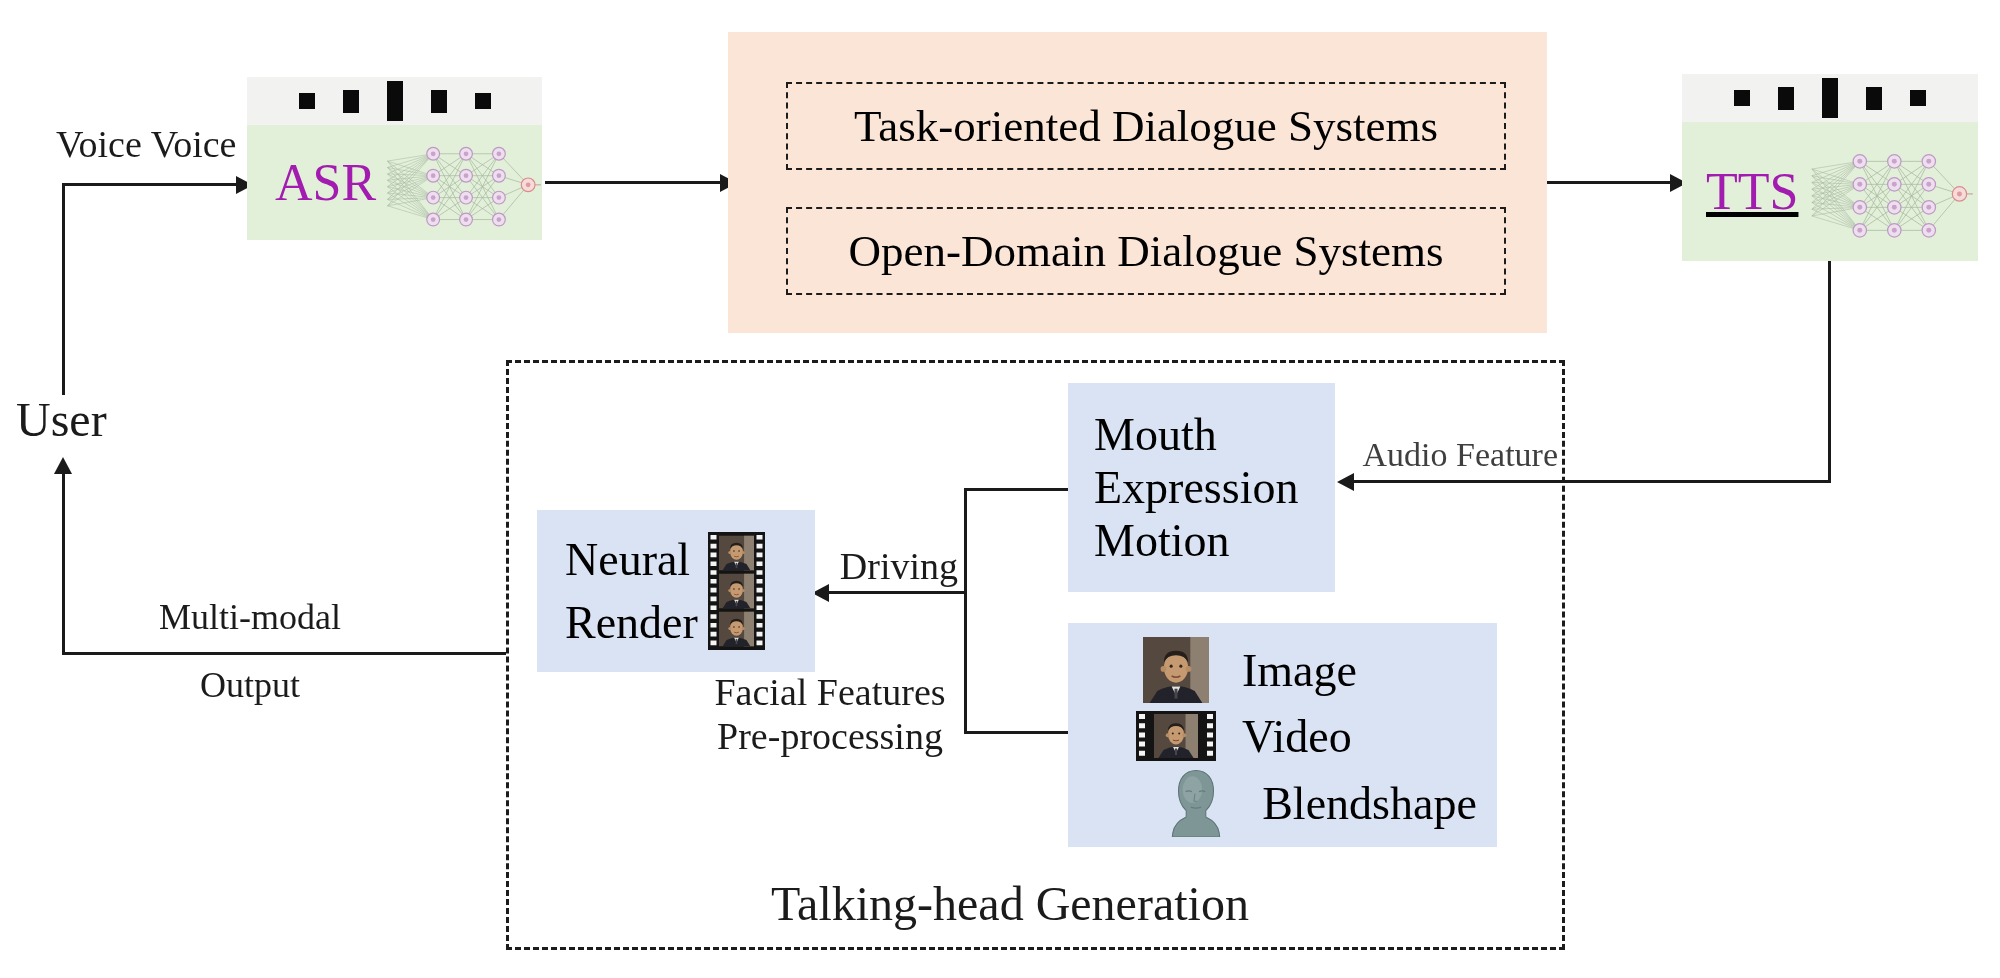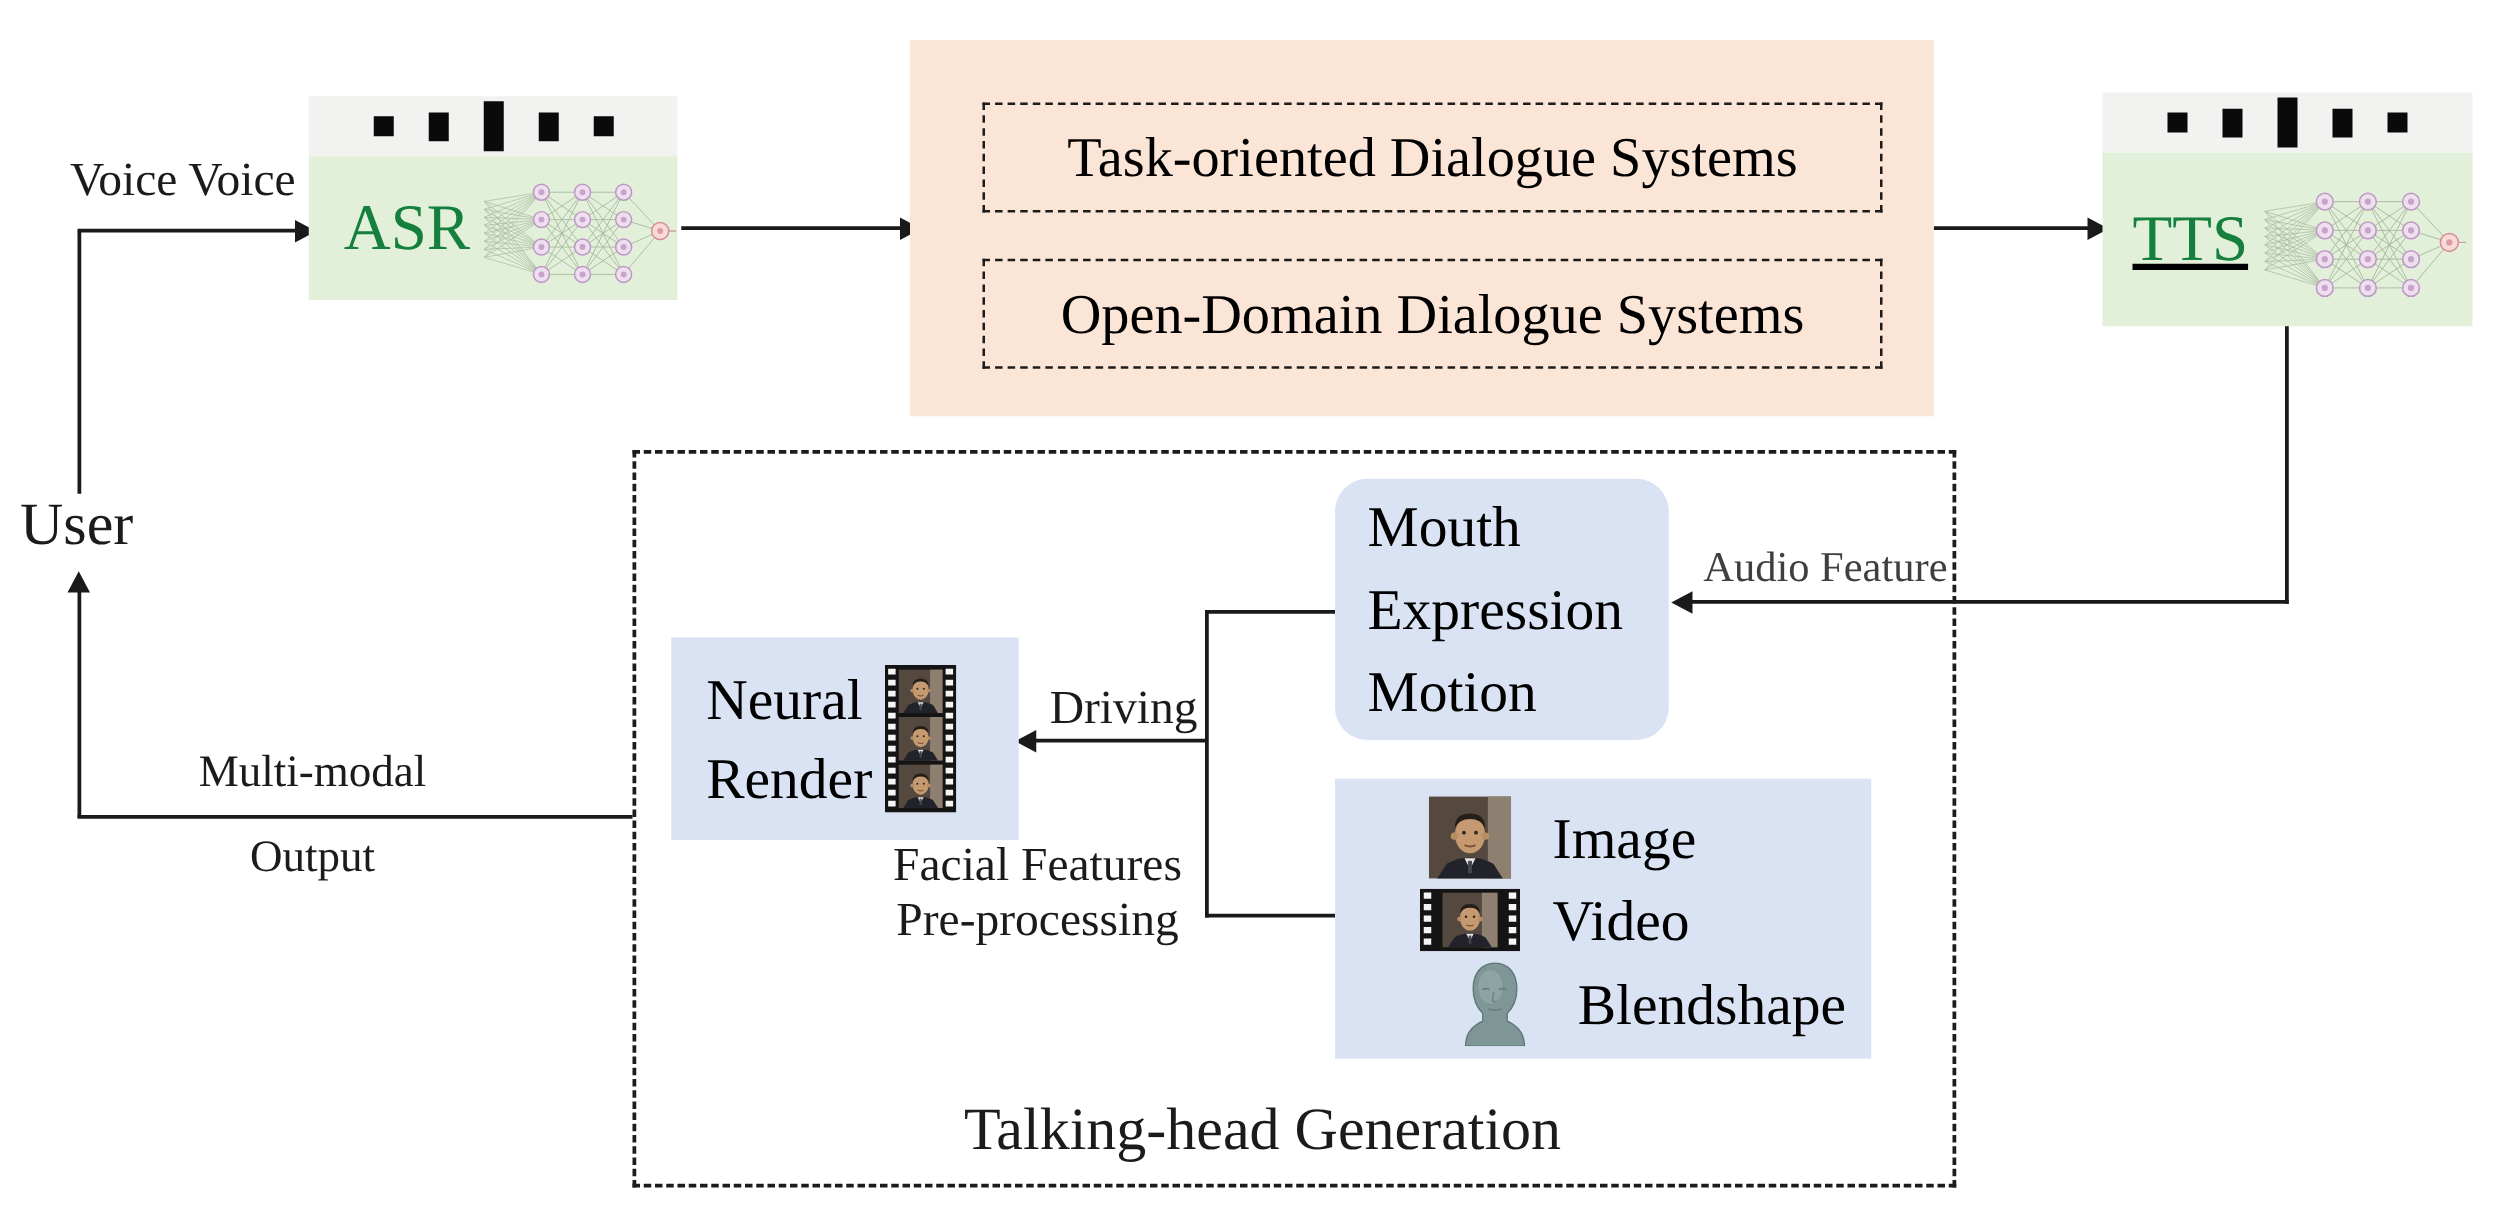--- a/index.html
+++ b/index.html
@@ -15,7 +15,7 @@
   
   .greenbox{position:absolute;background:var(--c-asr_tts_box,#e2f0d9);display:flex;align-items:center;}
   .bluebox{position:absolute;background:var(--c-blue_box,#dae3f3);}
-  .modlabel{font-size:52px;color:#15803d;}
+  .modlabel{font-size:52px;color:#a21caf;}
   .soundband{position:absolute;background:var(--c-soundwave_band,#f2f2f1);display:flex;align-items:center;justify-content:center;gap:28px;}
   .bar{background:var(--c-soundwave,#0a0a0a);width:16px;}
   .bh1{height:16px;} .bh2{height:23px;} .bh3{height:40px;}

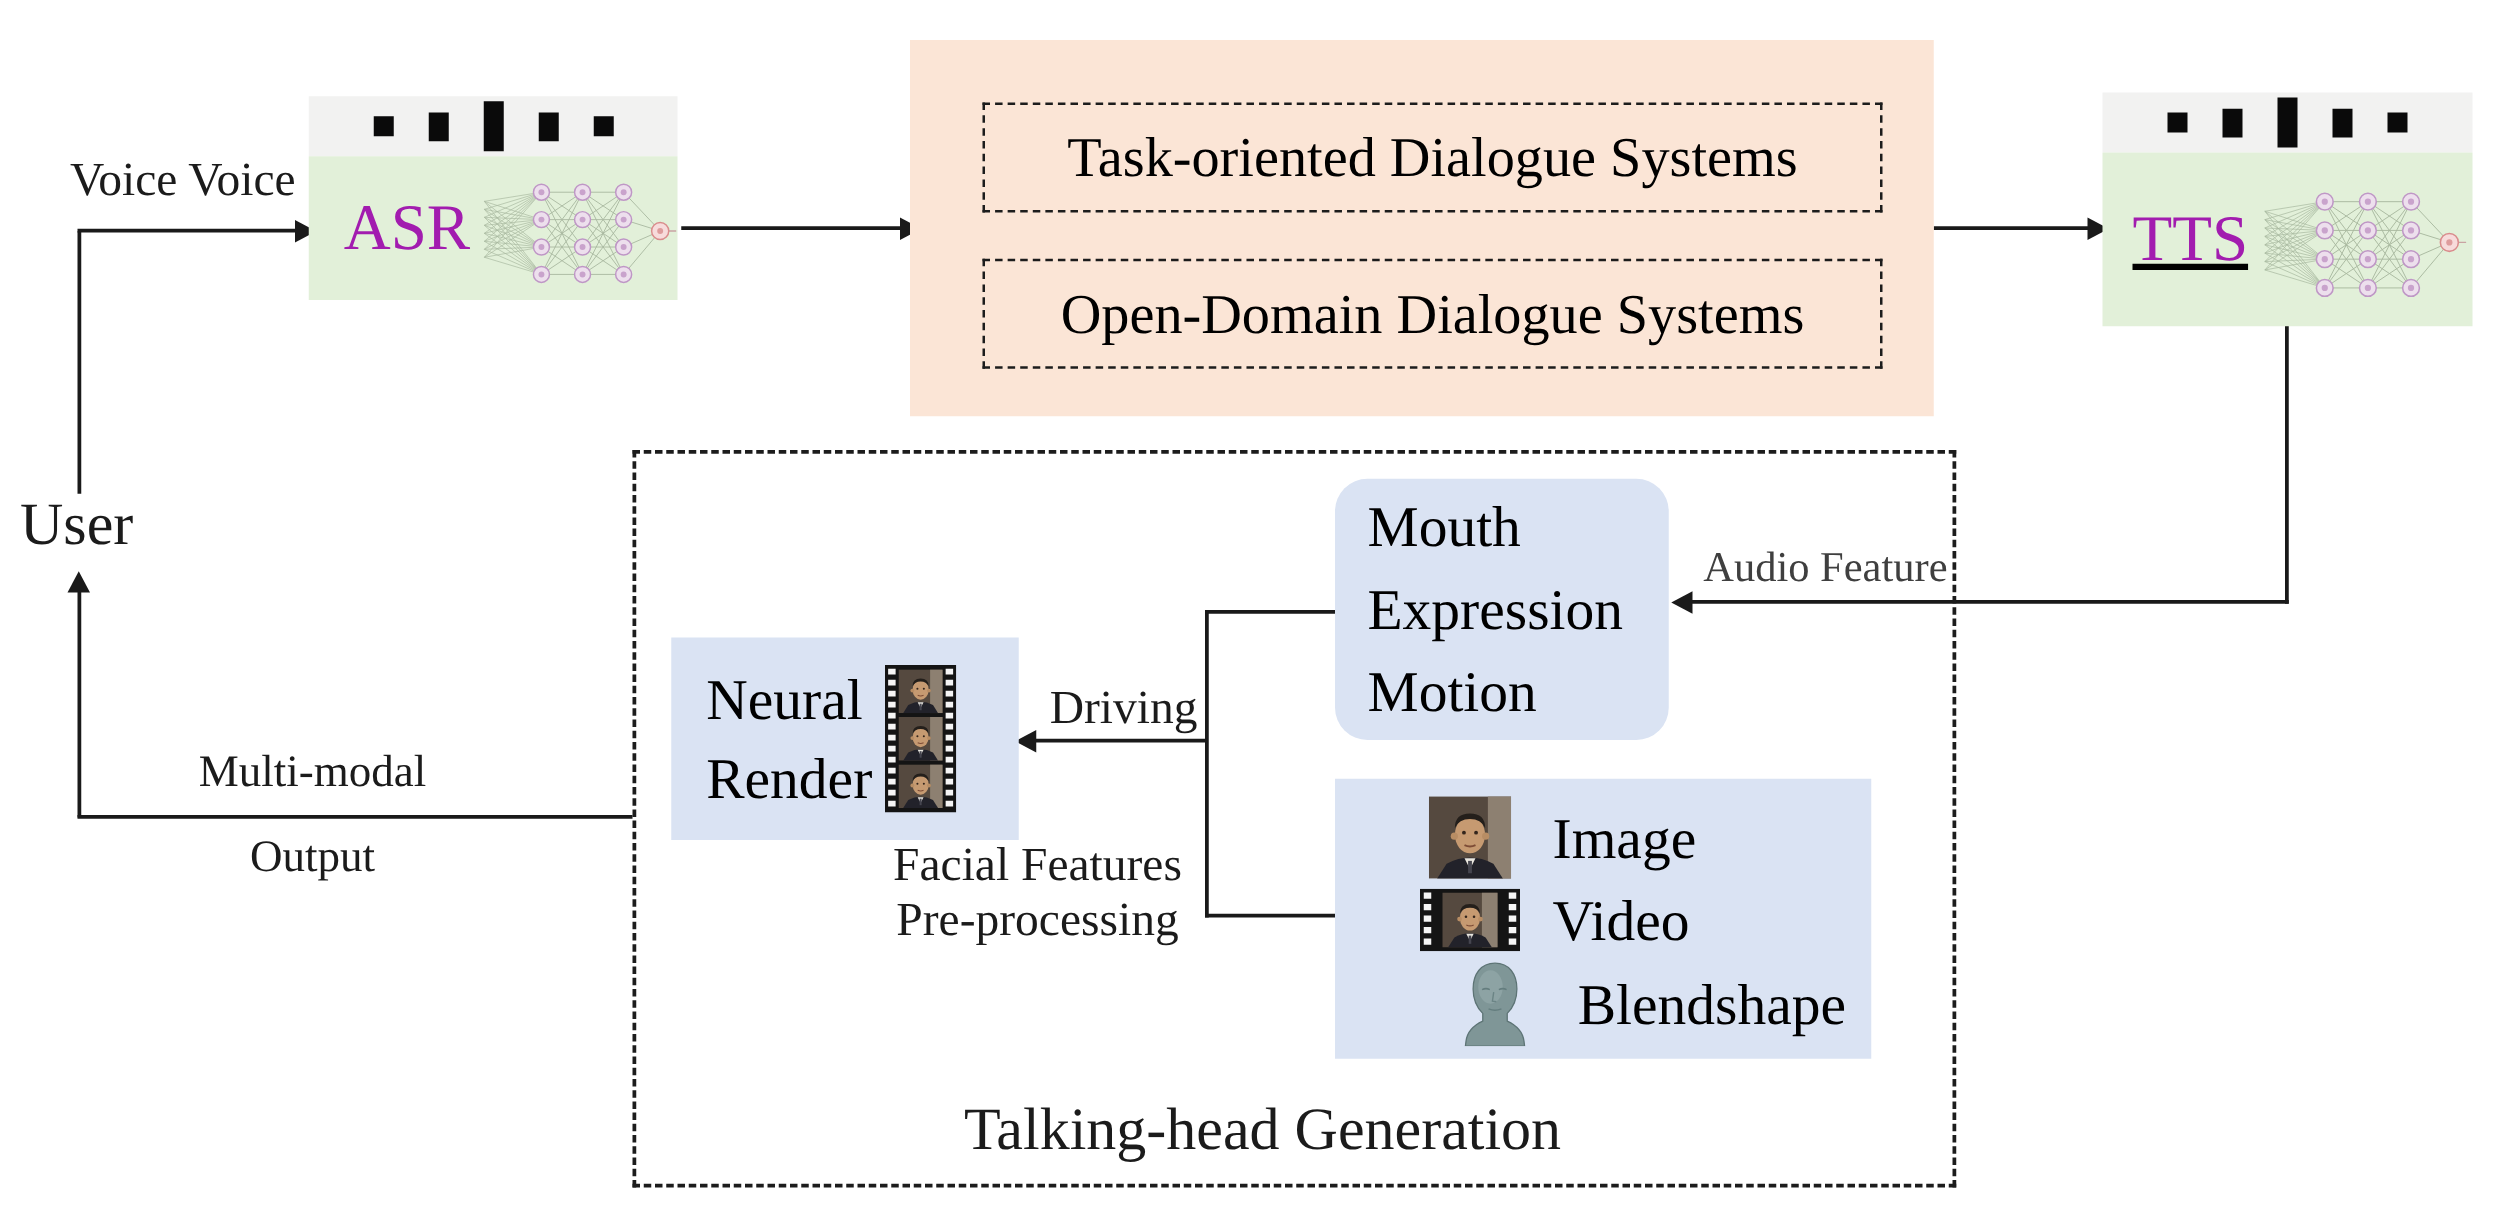--- a/index.html
+++ b/index.html
@@ -324,7 +324,7 @@
   <div class="dashedbox" style="left:506px;top:360px;width:1059px;height:590px;"></div>
   <div class="t" style="left:700px;top:878px;width:620px;text-align:center;font-size:48px;">Talking-head Generation</div>
 
-  <div class="bluebox" style="left:1068px;top:383px;width:267px;height:209px;display:flex;flex-direction:column;justify-content:center;gap:13px;padding-left:26px;box-sizing:border-box;font-size:46px;border-radius:26px;">
+  <div class="bluebox" style="left:1068px;top:383px;width:267px;height:209px;display:flex;flex-direction:column;justify-content:center;padding-left:26px;box-sizing:border-box;font-size:46px;">
     <span>Mouth</span>
     <span>Expression</span>
     <span>Motion</span>

